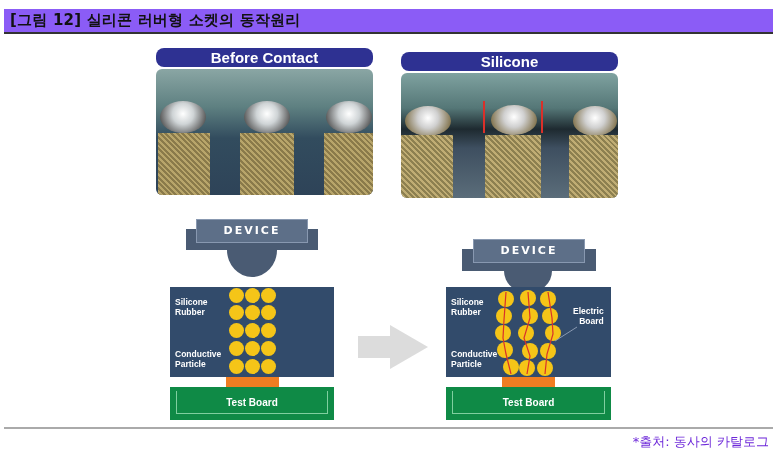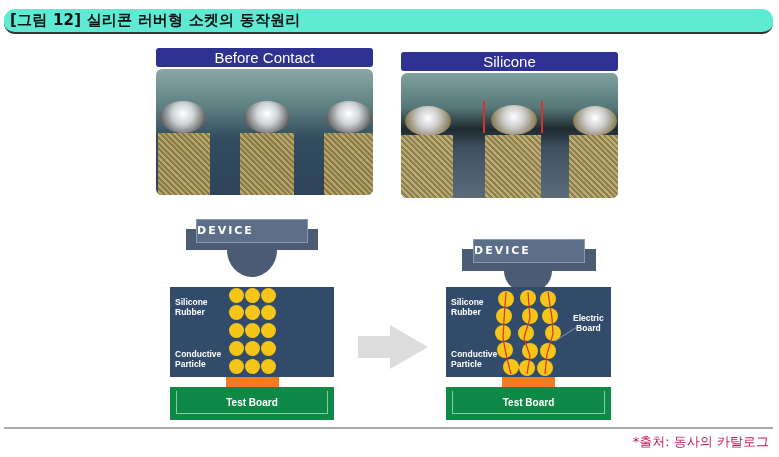--- a/index.html
+++ b/index.html
@@ -4,7 +4,7 @@
 <style>
   html, body { margin:0; padding:0; background:#ffffff; }
   body { width:779px; height:457px; position:relative; overflow:hidden; font-family:"DejaVu Sans", sans-serif; }
-  .hdr { position:absolute; left:4px; top:9px; width:769px; height:23px; background:#5eead4; border-bottom:2px solid #333333;border-radius:11px; }
+  .hdr { position:absolute; left:4px; top:9px; width:769px; height:23px; background:#8b5cf6; border-bottom:2px solid #333333; }
   .hdr-title { position:absolute; left:6px; top:2px; font-size:15px; font-weight:bold; color:#111; letter-spacing:0.2px; white-space:nowrap; }
   .ph-label { position:absolute; height:19px; background:#2e3192; color:#fff; border-radius:3px; font-family:"Liberation Sans", sans-serif; font-size:15px; text-align:center; line-height:19px; }
   .photo { position:absolute; border-radius:6px; overflow:hidden; }

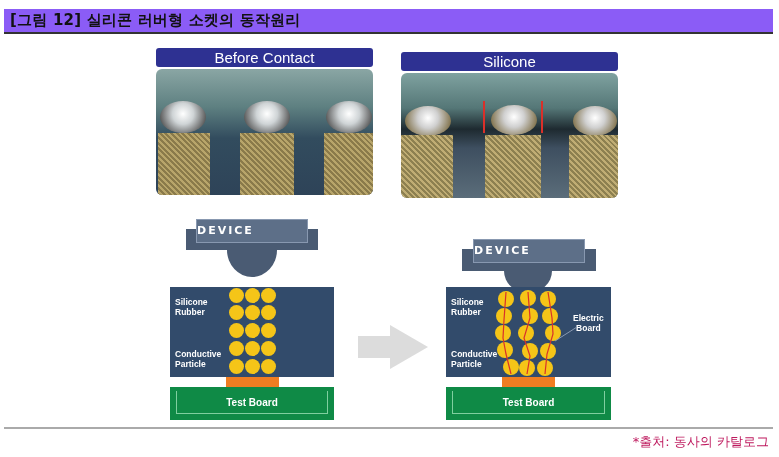--- a/index.html
+++ b/index.html
@@ -6,7 +6,7 @@
   body { width:779px; height:457px; position:relative; overflow:hidden; font-family:"DejaVu Sans", sans-serif; }
   .hdr { position:absolute; left:4px; top:9px; width:769px; height:23px; background:#8b5cf6; border-bottom:2px solid #333333; }
   .hdr-title { position:absolute; left:6px; top:2px; font-size:15px; font-weight:bold; color:#111; letter-spacing:0.2px; white-space:nowrap; }
-  .ph-label { position:absolute; height:19px; background:#2e3192; color:#fff; border-radius:3px; font-family:"Liberation Sans", sans-serif; font-size:15px; text-align:center; line-height:19px; }
+  .ph-label { position:absolute; height:19px; background:#2e3192; color:#fff; border-radius:8px; font-family:"Liberation Sans", sans-serif; font-size:15px; text-align:center; line-height:19px;font-weight:bold; }
   .photo { position:absolute; border-radius:6px; overflow:hidden; }
   .ph-bg { position:absolute; inset:0; }
   .ball { position:absolute; border-radius:50%; }

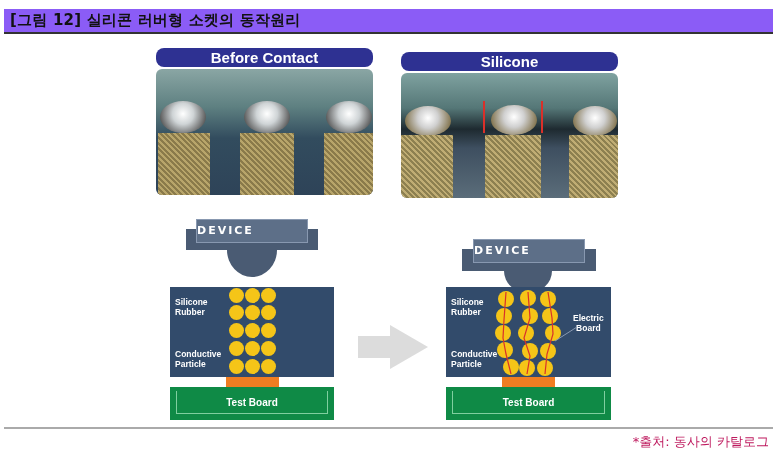--- a/index.html
+++ b/index.html
@@ -12,7 +12,7 @@
   .ball { position:absolute; border-radius:50%; }
   .pillar { position:absolute; }
   .dev-base { position:absolute; background:#4a5b73; }
-  .dev-top { position:absolute; background:#5d6f88; border:1px solid #8898b0; color:#fff; font-family:"DejaVu Sans", sans-serif; font-weight:bold; font-size:11px; letter-spacing:2px; }
+  .dev-top { position:absolute; background:#5d6f88; border:1px solid #8898b0; color:#fff; font-family:"DejaVu Sans", sans-serif; font-weight:bold; font-size:11px; letter-spacing:2px; text-align:center; }
   .dev-dome { position:absolute; background:#4a5b73; border-radius:0 0 50% 50% / 0 0 100% 100%; }
   .rubber { position:absolute; background:#324b6b; }
   .rlabel { position:absolute; color:#fff; font-family:"Liberation Sans", sans-serif; font-size:8.5px; font-weight:bold; line-height:10px; }

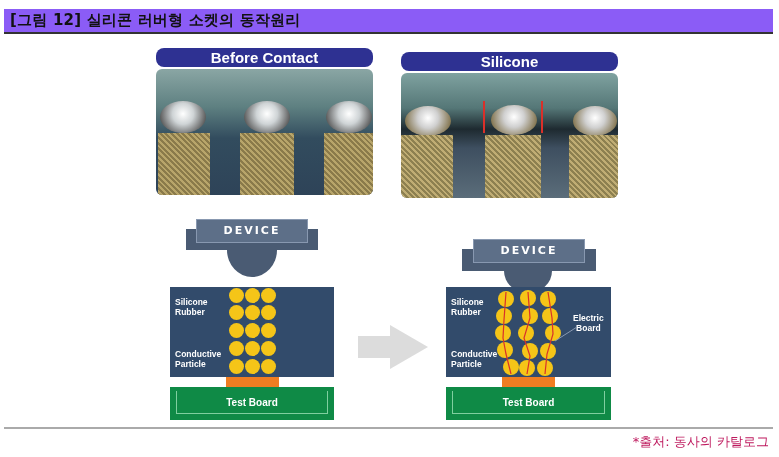--- a/index.html
+++ b/index.html
@@ -97,7 +97,7 @@
 <div class="rubber" style="left:446px;top:287px;width:165px;height:90px;"></div>
 <div class="rlabel" style="left:451px;top:297px;"><span>Silicone</span><br><span>Rubber</span></div>
 <div class="rlabel" style="left:451px;top:349px;"><span>Conductive</span><br><span>Particle</span></div>
-<div class="rlabel" style="left:573px;top:313px;text-align:center;"><span>Electric</span><br><span>Board</span></div>
+<div class="rlabel" style="left:573px;top:306px;text-align:right;"><span>Electric</span><br><span>Board</span></div>
 
 <svg style="position:absolute;left:494px;top:290px;" width="70" height="90">
   <g fill="#f5c518">

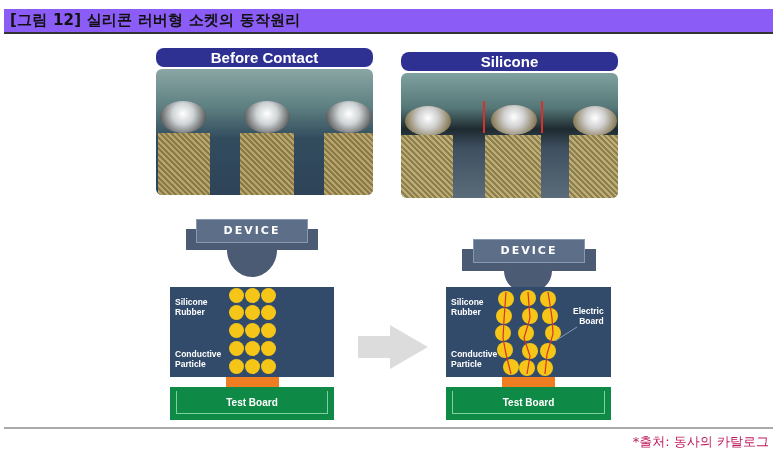--- a/index.html
+++ b/index.html
@@ -23,7 +23,7 @@
   .board-label { position:absolute; color:#fff; font-family:"Liberation Sans", sans-serif; font-size:10px; font-weight:bold; text-align:center; width:100%; }
   .arrow { position:absolute; }
   .footer-line { position:absolute; left:4px; top:427px; width:769px; height:2px; background:#aaaaaa; }
-  .source { position:absolute; right:10px; top:433px; font-size:13px; color:#be185d; }
+  .source { position:absolute; right:10px; top:433px; font-size:13px; color:#6d28d9; }
 </style>
 </head>
 <body>

